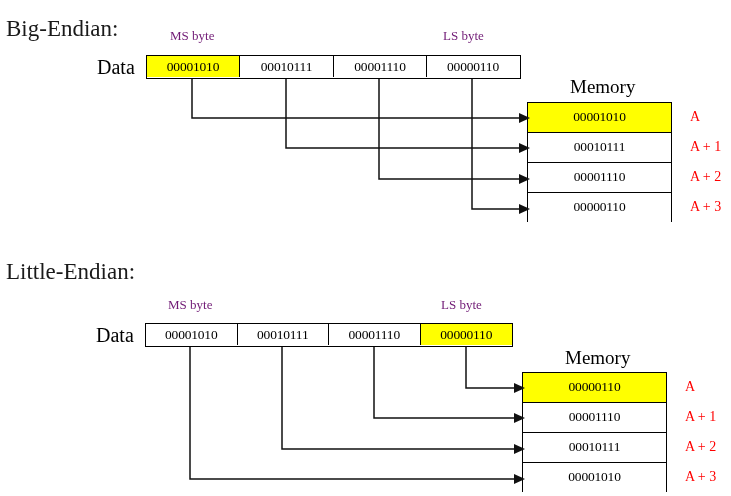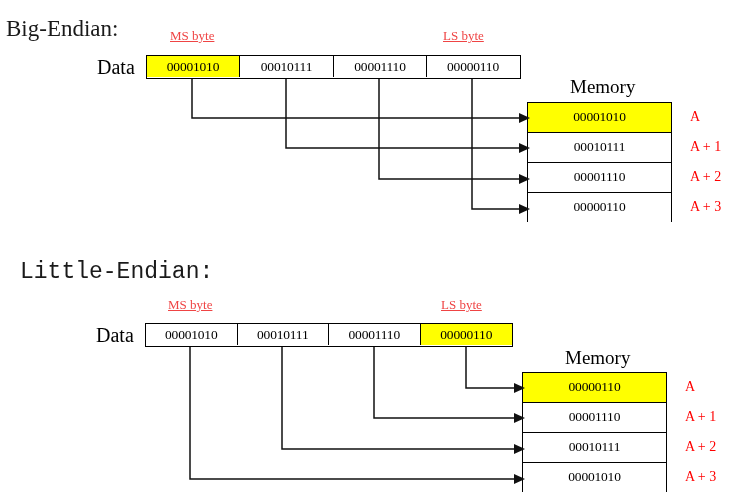--- a/index.html
+++ b/index.html
@@ -26,11 +26,10 @@
   }
   .byte-tag {
     position: absolute;
-    color: #ef4444;
+    color: #701a75;
     font-family: "Liberation Serif", "DejaVu Serif", serif;
     font-size: 13px;
     white-space: nowrap;
-    text-decoration: underline;
   }
   .data-label {
     position: absolute;

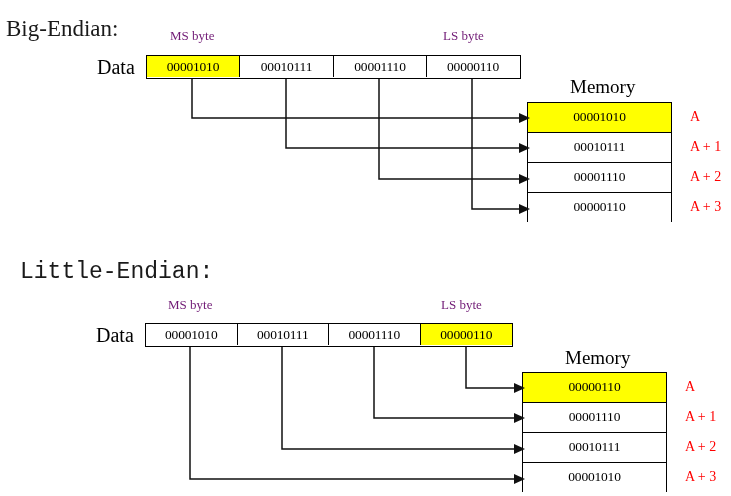--- a/index.html
+++ b/index.html
@@ -149,7 +149,7 @@
 
 <div class="section">
 
-  <div class="section-title" style="left:20px; top:259px;font-family:Liberation Mono, monospace;">Little-Endian:</div>
+  <div class="section-title" style="left:6px; top:259px;">Little-Endian:</div>
 
   <div class="byte-tag" style="left:168px; top:297px;">MS byte</div>
 

